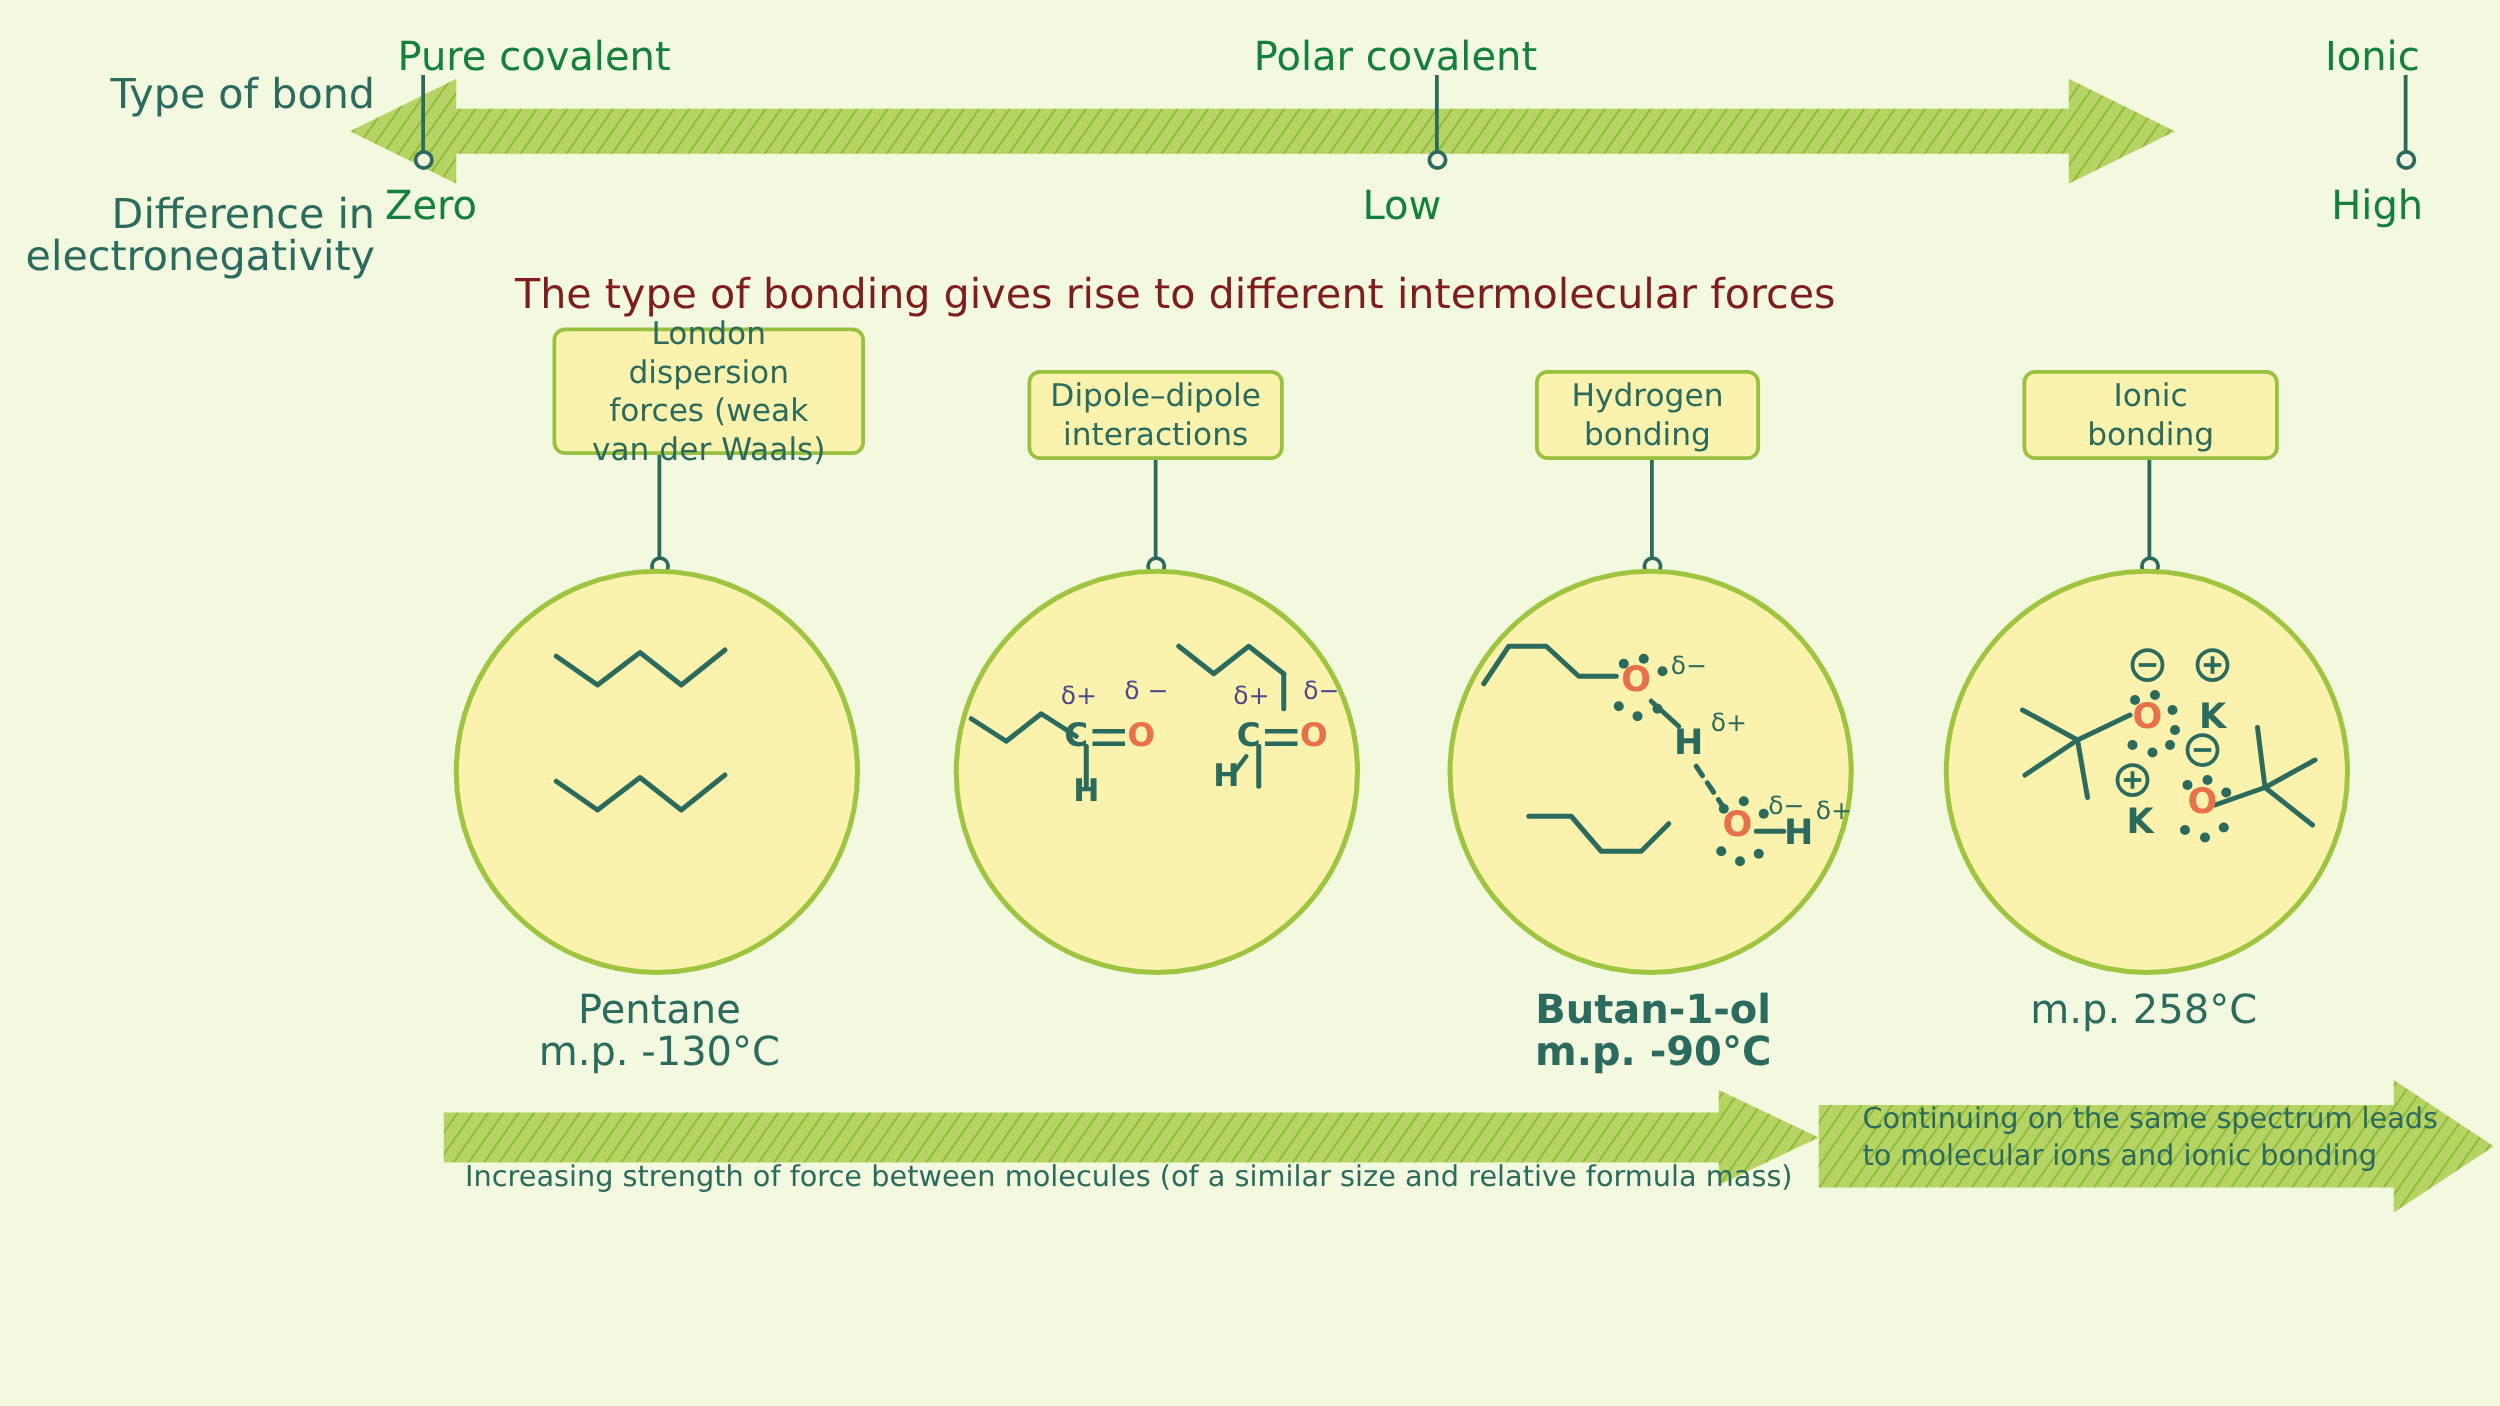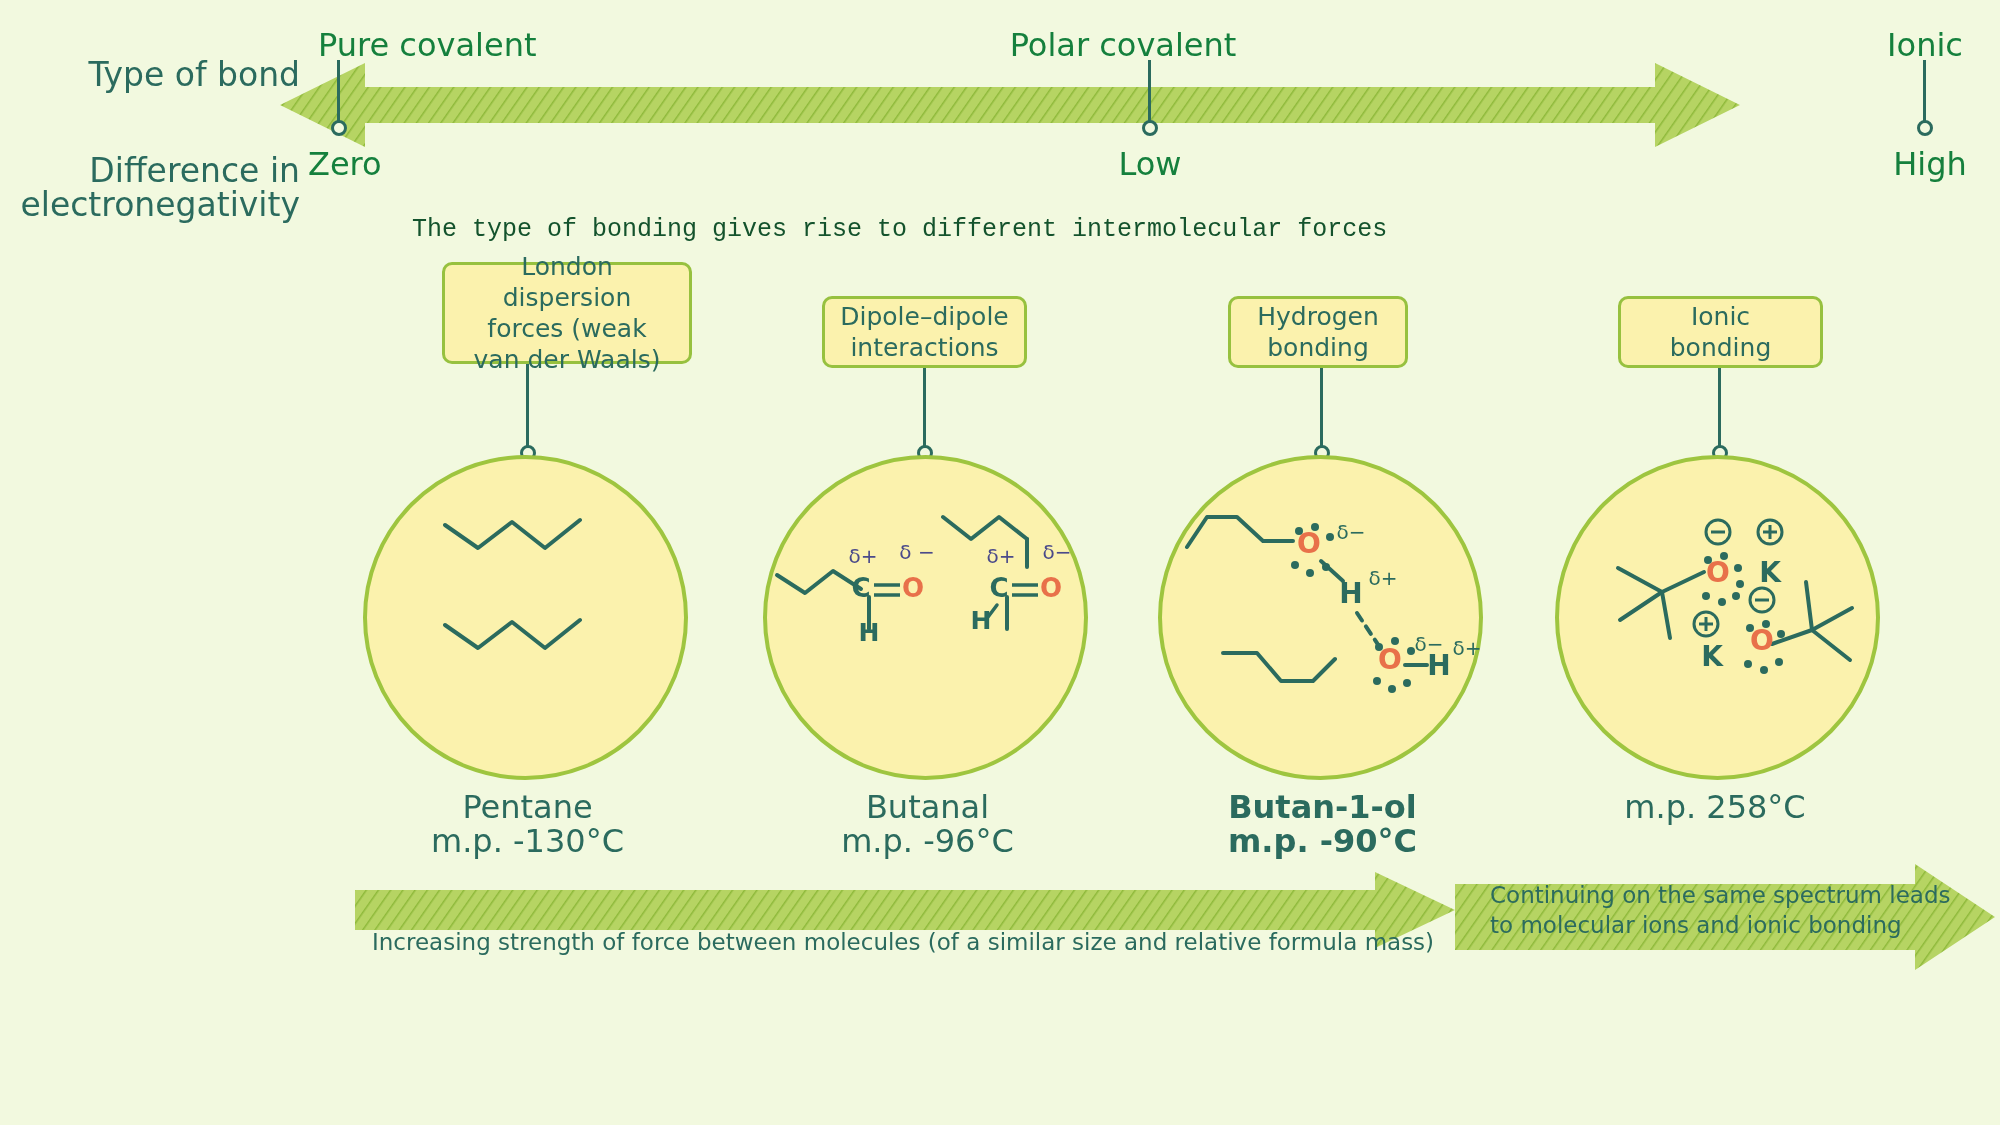--- a/index.html
+++ b/index.html
@@ -15,7 +15,7 @@
 
   .abs{position:absolute;}
   .txt{color:#2b6b5e;white-space:pre;}
-  .ctr{text-align:center;}
+  .ctr{text-align:left;}
 
   
   .lbl-side{

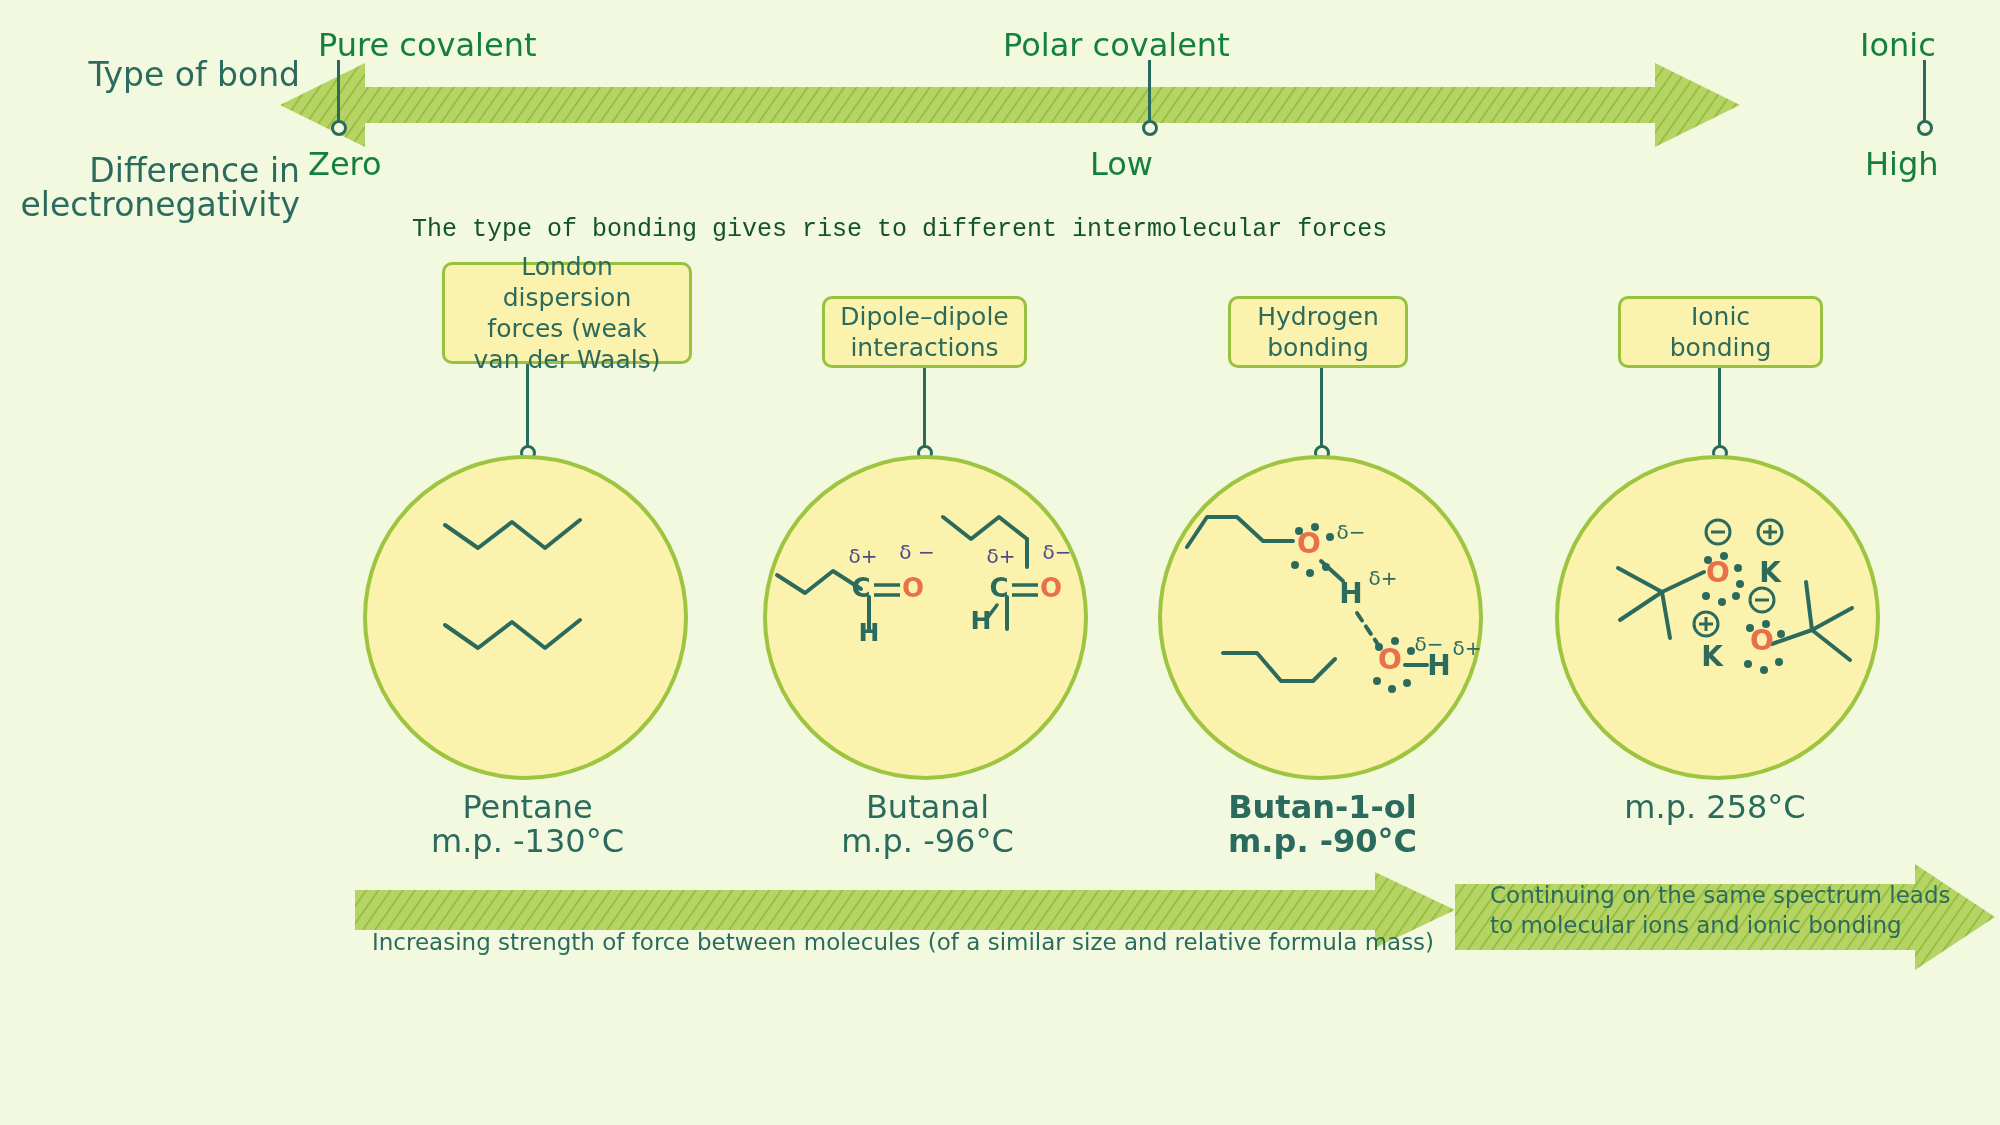--- a/index.html
+++ b/index.html
@@ -58,7 +58,7 @@
   .banner-txt{
     position:absolute;font-size:23px;line-height:30px;color:#2b6b5e;
   }
-  .subtitle{font-size:25px;color:#14532d;font-family:Liberation Mono, monospace;}
+  .subtitle{font-size:33px;color:#7f1d1d;}
   svg{display:block;overflow:visible;}
 </style>
 </head>

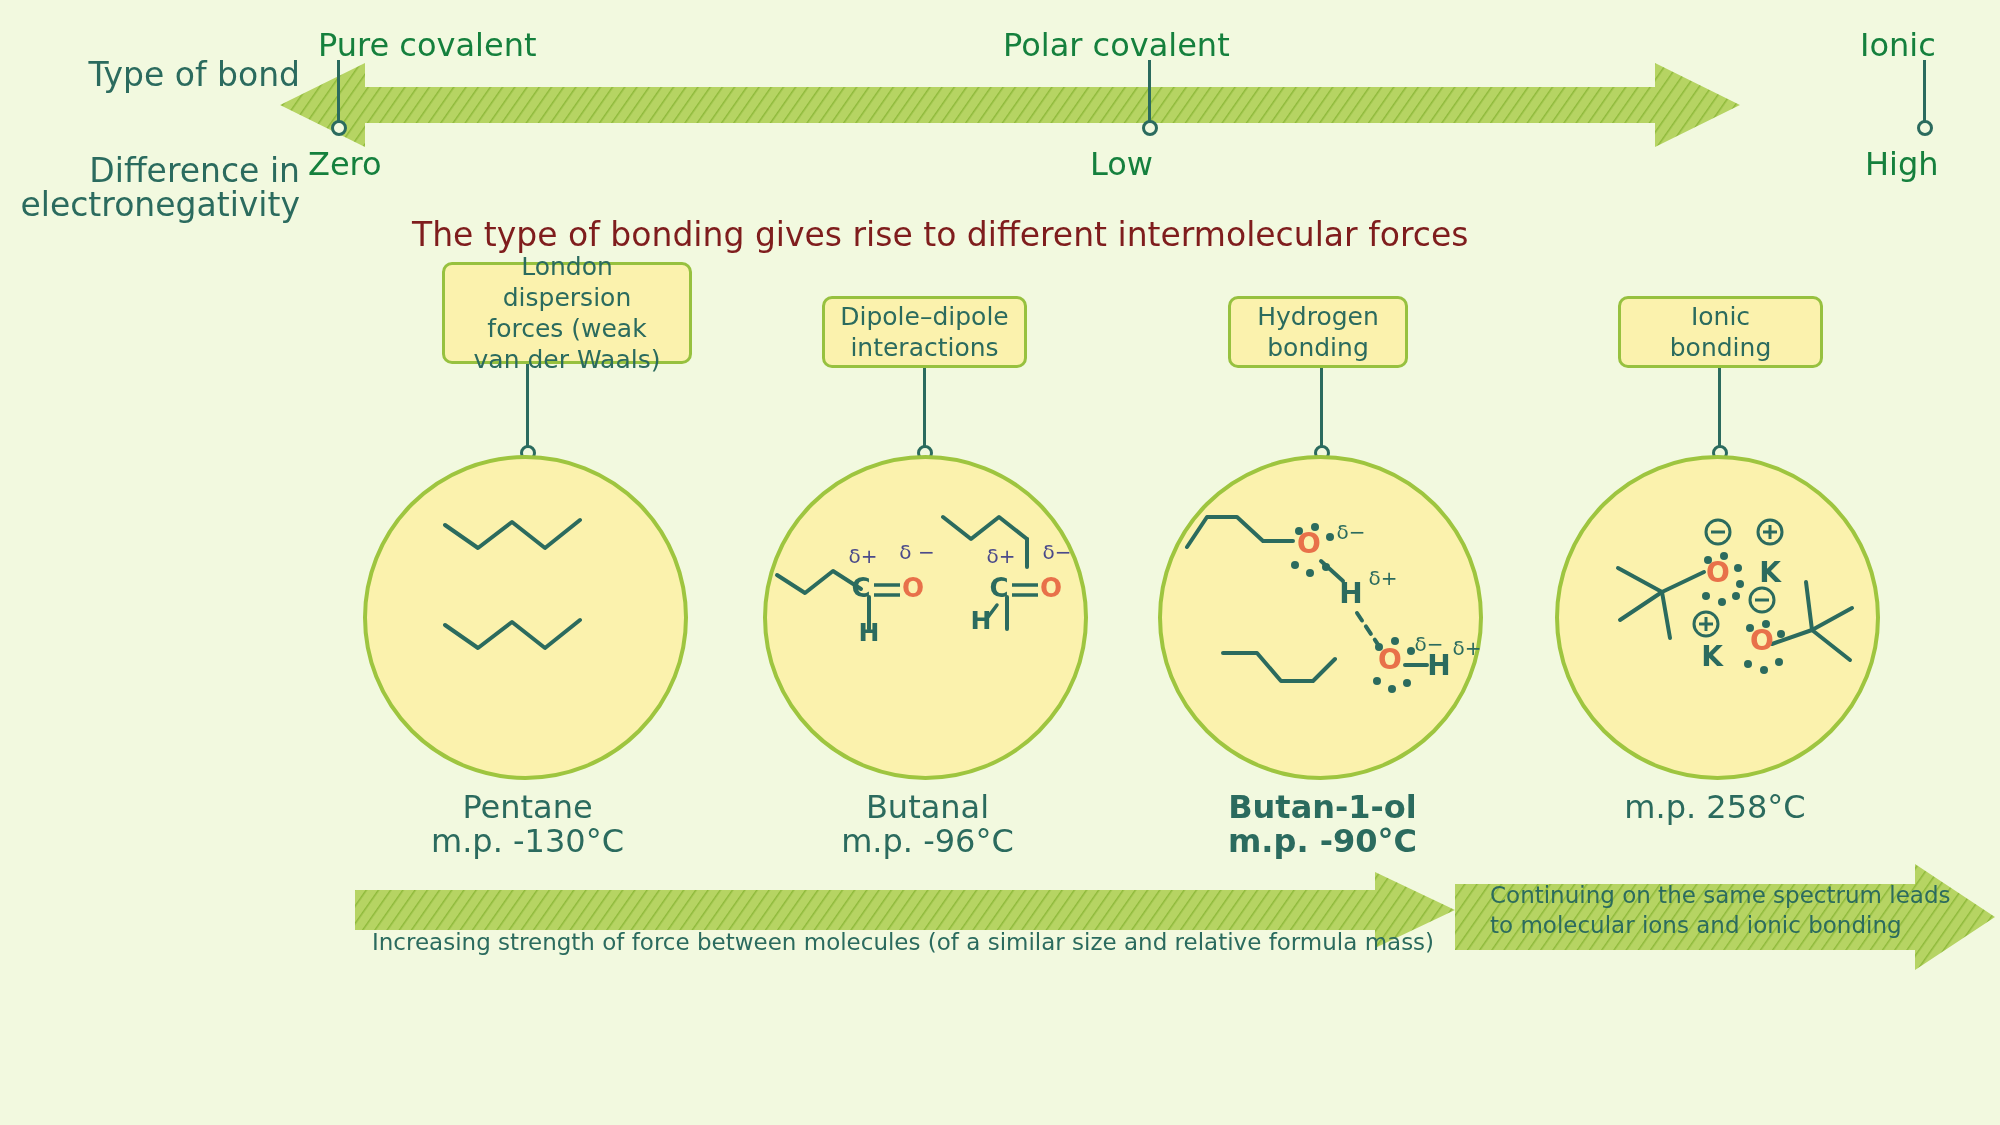--- a/index.html
+++ b/index.html
@@ -267,10 +267,6 @@
     <div>Pentane</div>
     <div>m.p. -130°C</div>
   </div>
-  <div class="abs molname" style="left:790px;top:790px;width:275px;">
-    <div>Butanal</div>
-    <div>m.p. -96°C</div>
-  </div>
   <div class="abs molname" style="left:1185px;top:790px;width:275px;font-weight:bold;">
     <div>Butan-1-ol</div>
     <div>m.p. -90°C</div>

